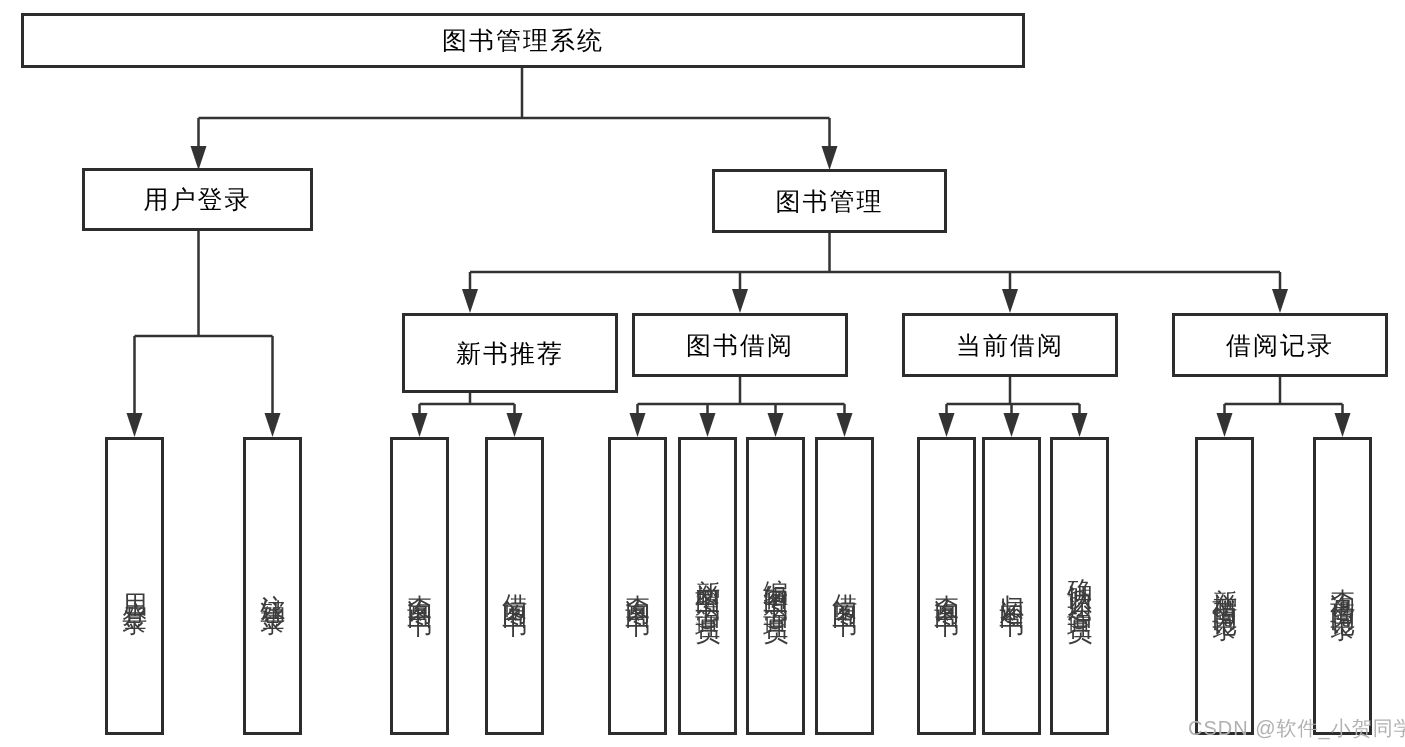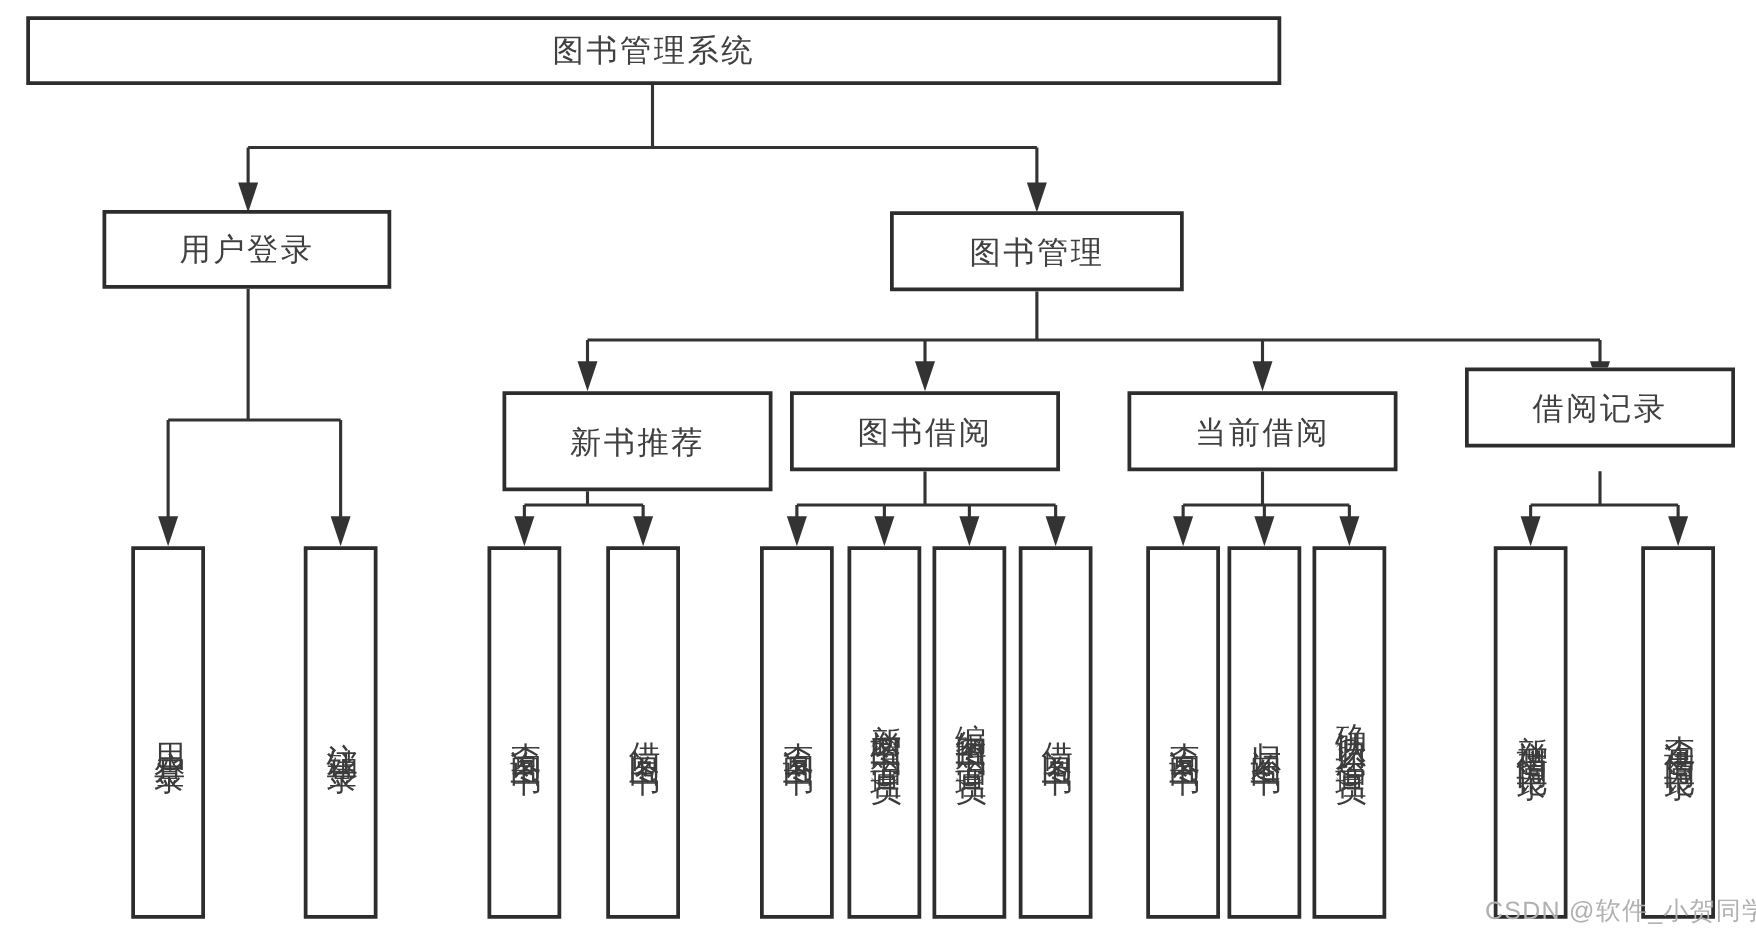--- a/index.html
+++ b/index.html
@@ -34,7 +34,7 @@
   .hnode .lbl {
     font-size: 25px;
     letter-spacing: 2px;
-    color: #404040;
+    color: #000000;
     white-space: nowrap;
   }
   .vnode {

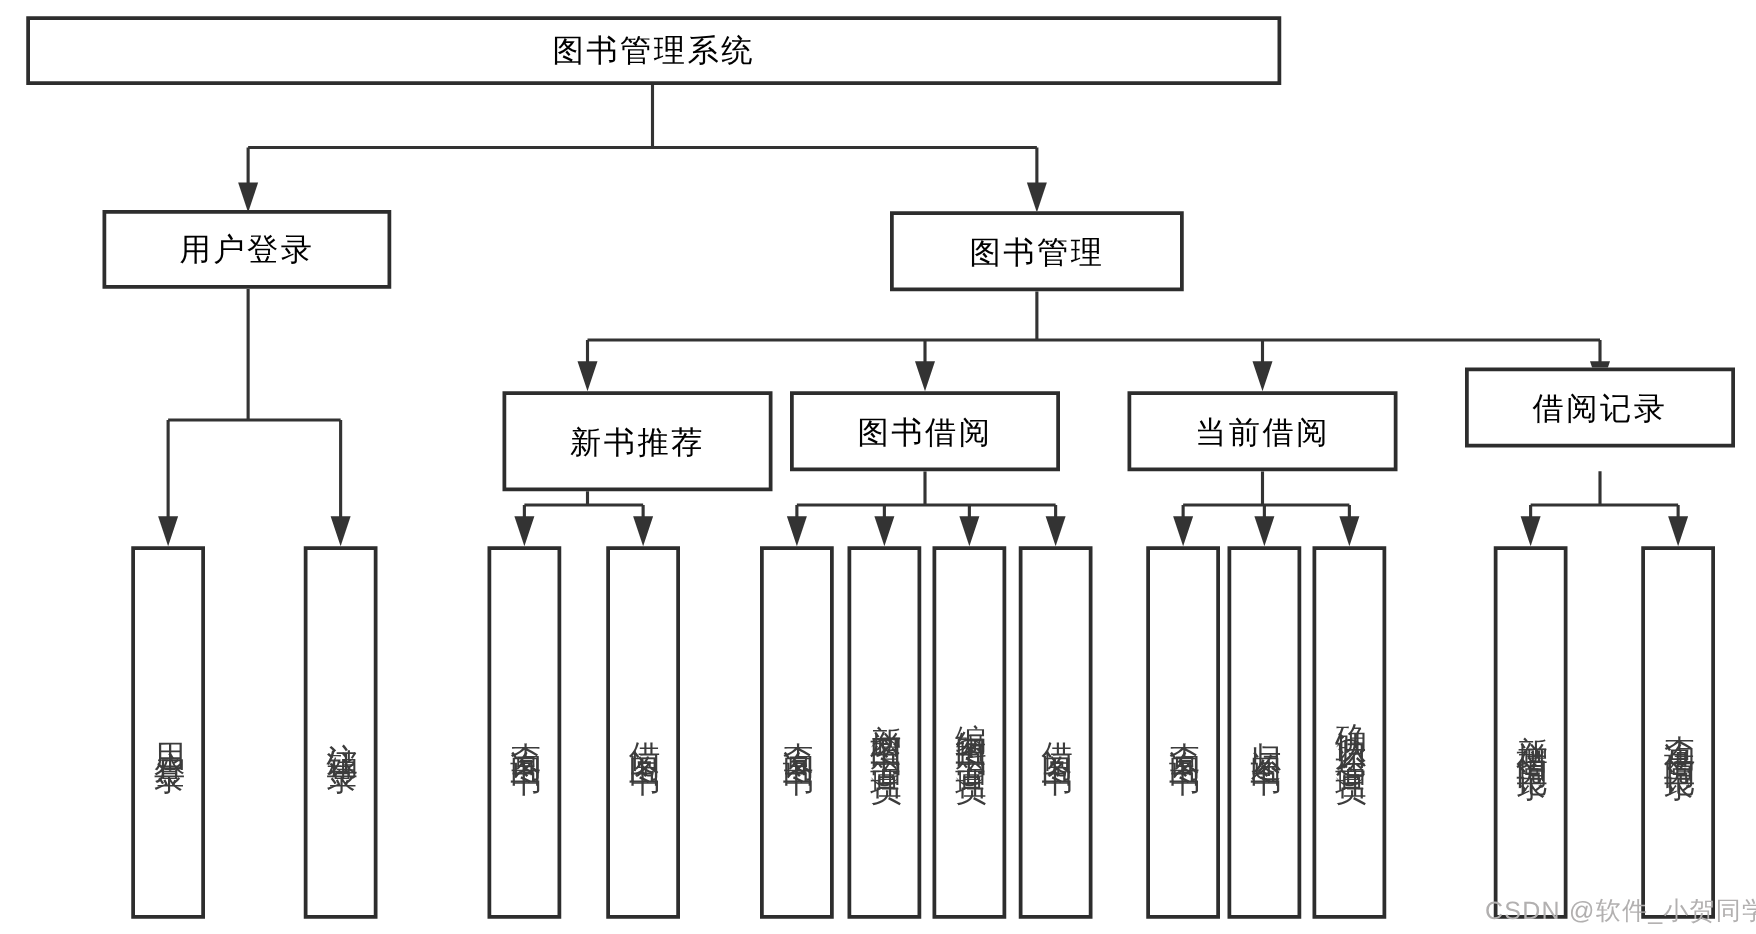--- a/index.html
+++ b/index.html
@@ -66,7 +66,7 @@
   #node-new-book    { left: 362px;  top: 313px; width: 216px;  height: 80px; margin-left: 40px; }
   #node-book-borrow { left: 632px;  top: 313px; width: 216px;  height: 64px; }
   #node-cur-borrow  { left: 902px;  top: 313px; width: 216px;  height: 64px; }
-  #node-rec-borrow  { left: 1172px; top: 294px; width: 216px;  height: 64px; }
+  #node-rec-borrow  { left: 1172px; top: 313px; width: 216px;  height: 64px; }
 
   #leaf-a1 { left: 105px; }
   #leaf-a2 { left: 243px; }

